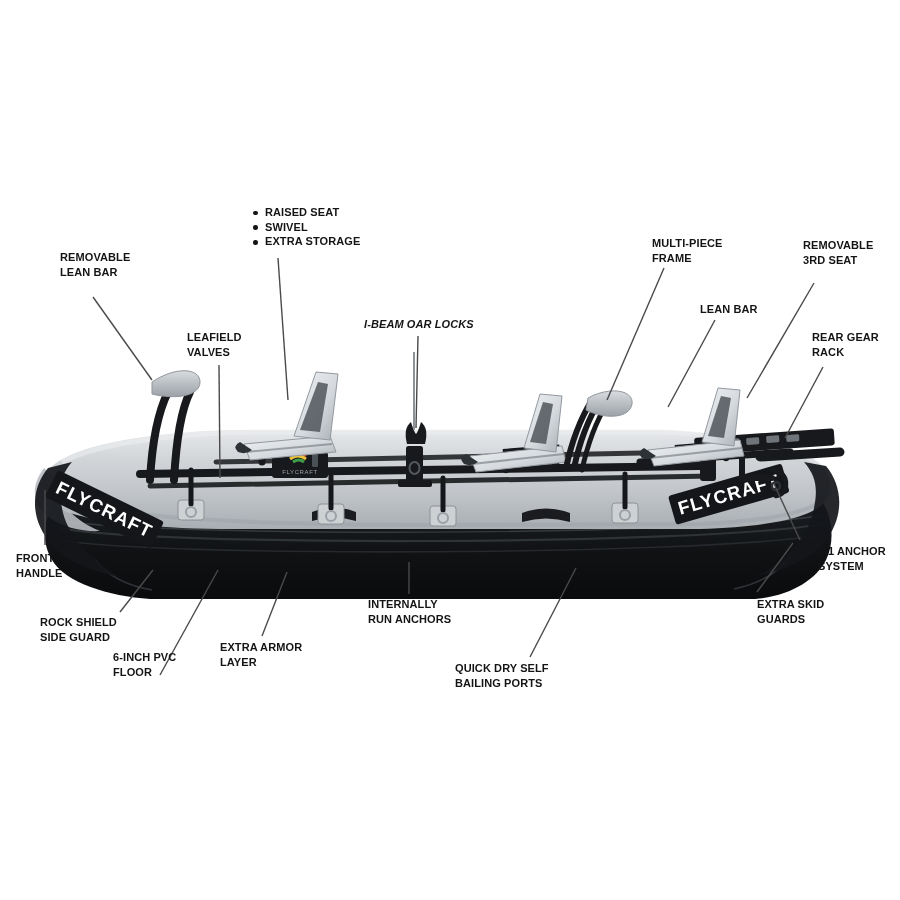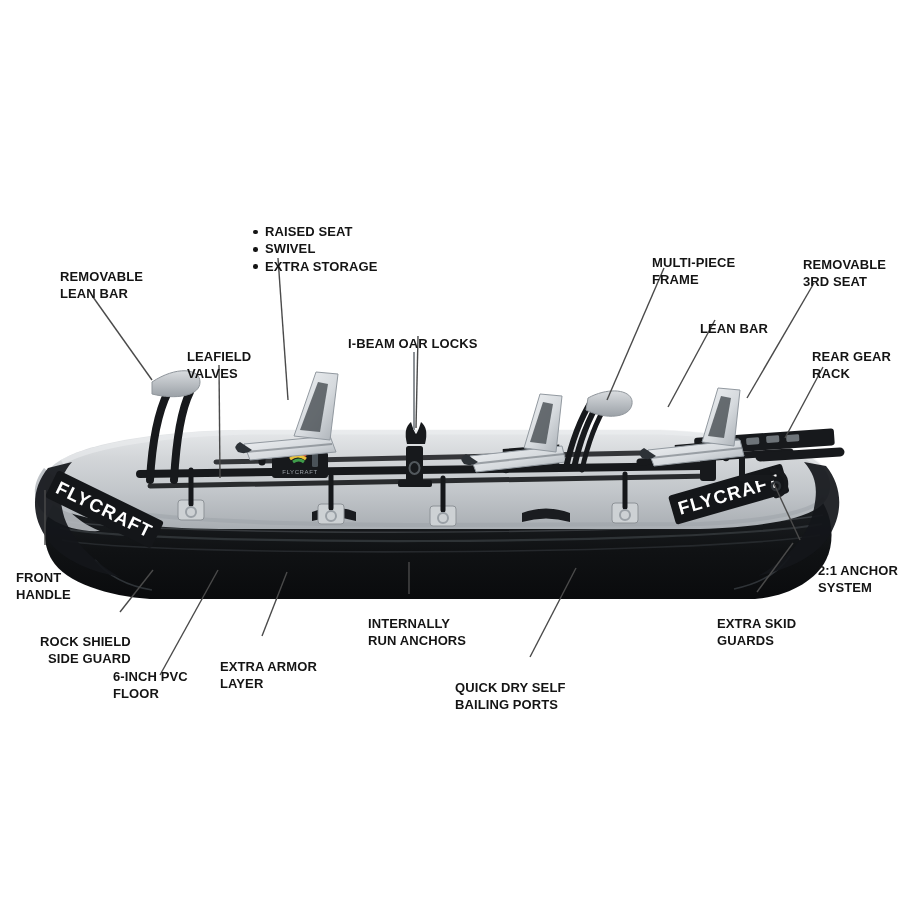--- a/index.html
+++ b/index.html
@@ -23,13 +23,12 @@
   .label{
     position:absolute;
     font-weight:700;
-    font-size:13px;
+    font-size:11px;
     line-height:1.33;
     letter-spacing:0.1px;
     color:#141414;
     white-space:pre-line;
     text-transform:uppercase;
-    margin-top:18px;
   }
   .label.bulleted{
     white-space:normal;

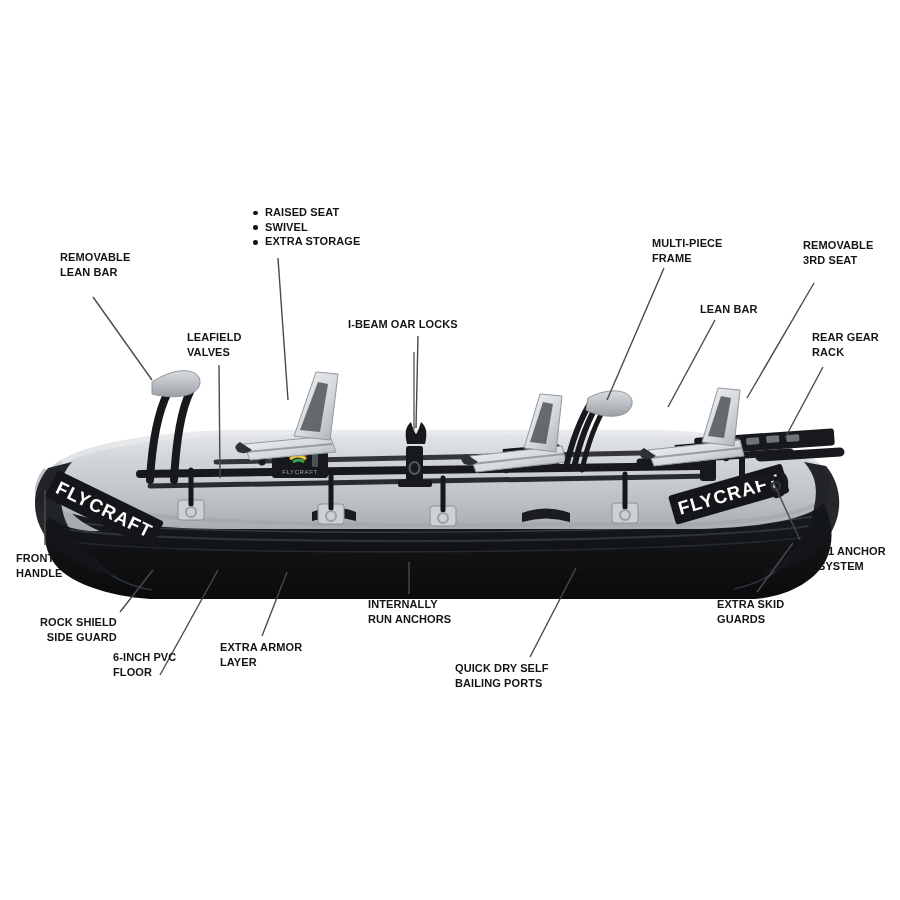--- a/index.html
+++ b/index.html
@@ -289,7 +289,7 @@
         </div>
         <div class="label" style="left: 187px; top: 330px;">LEAFIELD
 VALVES</div>
-        <div class="label" style="left: 348px; top: 317px;">I-BEAM OAR LOCKS</div>
+        <div class="label" style="left: 364px; top: 317px; font-style: italic;">I-BEAM OAR LOCKS</div>
         <div class="label" style="left: 652px; top: 236px;">MULTI-PIECE
 FRAME</div>
         <div class="label" style="left: 803px; top: 238px;">REMOVABLE

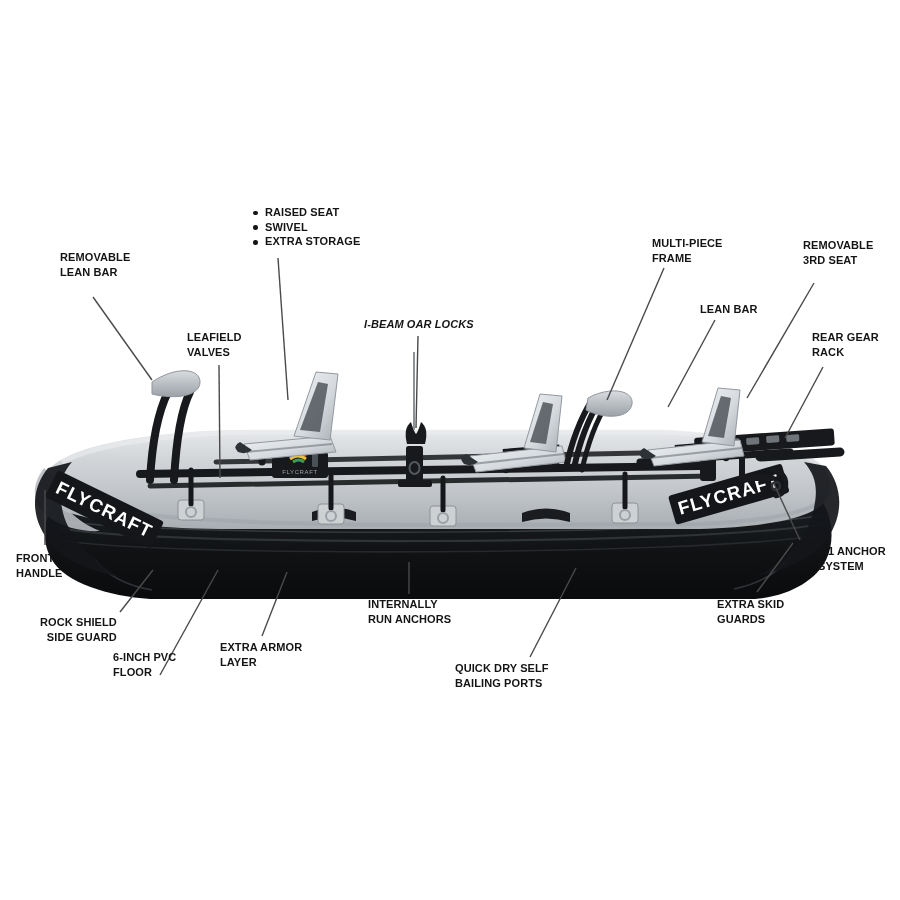--- a/index.html
+++ b/index.html
@@ -309,7 +309,7 @@
 RUN ANCHORS</div>
         <div class="label" style="left: 455px; top: 661px;">QUICK DRY SELF
 BAILING PORTS</div>
-        <div class="label" style="left: 717px; top: 597px;">EXTRA SKID
+        <div class="label" style="left: 757px; top: 597px;">EXTRA SKID
 GUARDS</div>
         <div class="label" style="left: 818px; top: 544px;">2:1 ANCHOR
 SYSTEM</div>

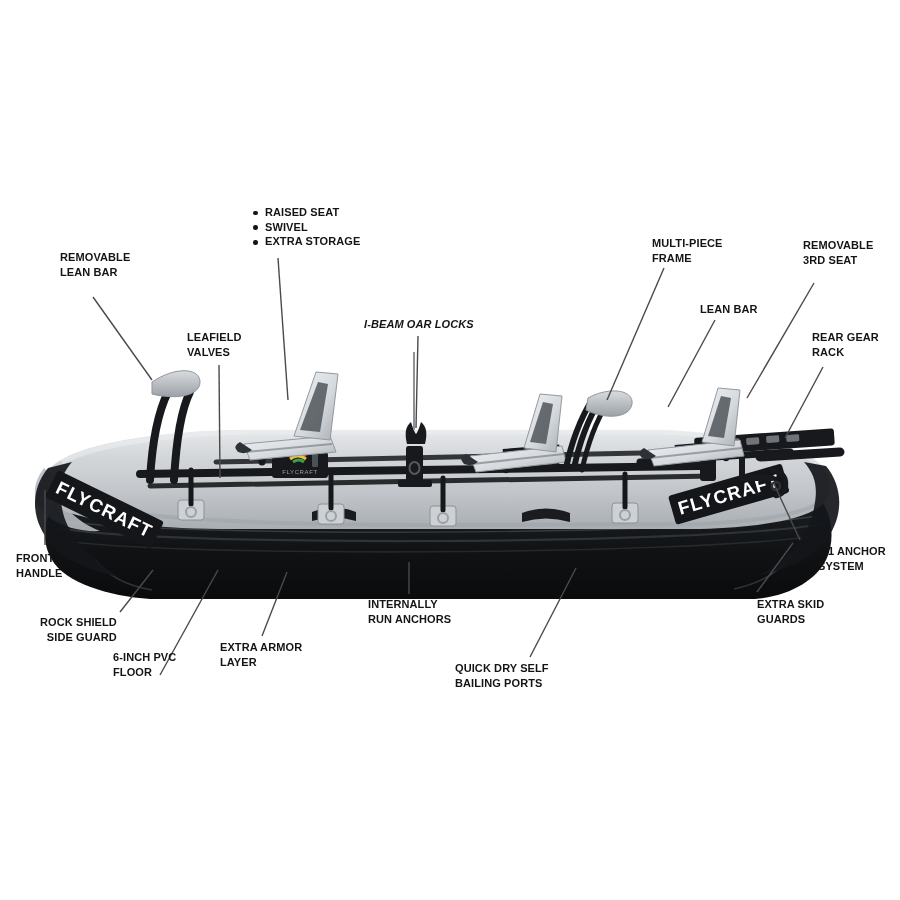--- a/index.html
+++ b/index.html
@@ -299,7 +299,7 @@
 RACK</div>
         <div class="label" style="left: 16px; top: 551px;">FRONT
 HANDLE</div>
-        <div class="label" style="left: 40px; top: 615px; text-align: right;">ROCK SHIELD
+        <div class="label" style="left: 40px; top: 615px;">ROCK SHIELD
 SIDE GUARD</div>
         <div class="label" style="left: 113px; top: 650px;">6-INCH PVC
 FLOOR</div>

